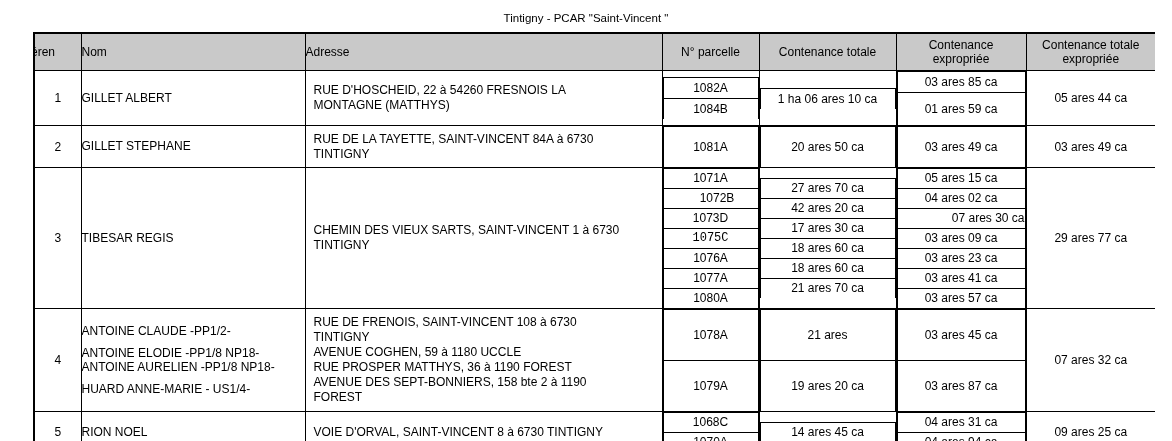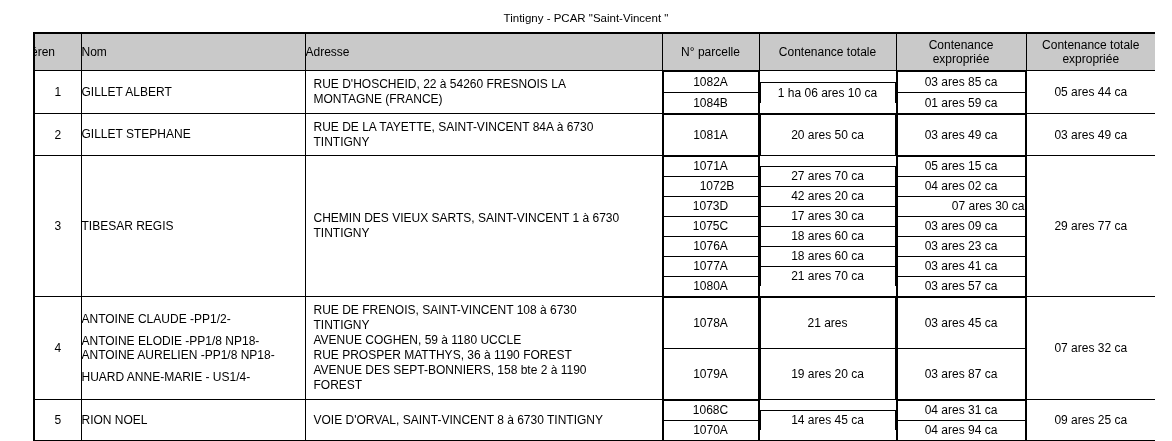--- a/index.html
+++ b/index.html
@@ -168,7 +168,7 @@
             </td>
             <td class="c-adr">
               <span class="line nowrap">RUE D'HOSCHEID, 22 à 54260 FRESNOIS LA</span>
-              <span class="line nowrap">MONTAGNE (FRANCE)</span>
+              <span class="line nowrap">MONTAGNE (MATTHYS)</span>
             </td>
             <td class="c-num">
               <table class="sub-table">

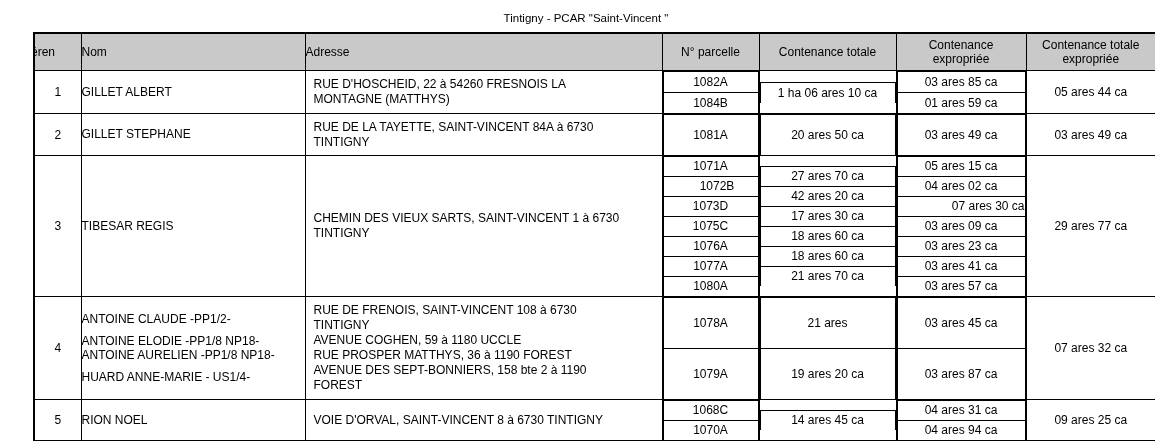--- a/index.html
+++ b/index.html
@@ -198,7 +198,7 @@
                     <td style="height: 20px; line-height: 20px;">03 ares 85 ca</td>
                   </tr>
                   <tr>
-                    <td style="height: 20px; line-height: 20px;">01 ares 59 ca</td>
+                    <td style="height: 32px; line-height: 20px;">01 ares 59 ca</td>
                   </tr>
                 </tbody>
               </table>

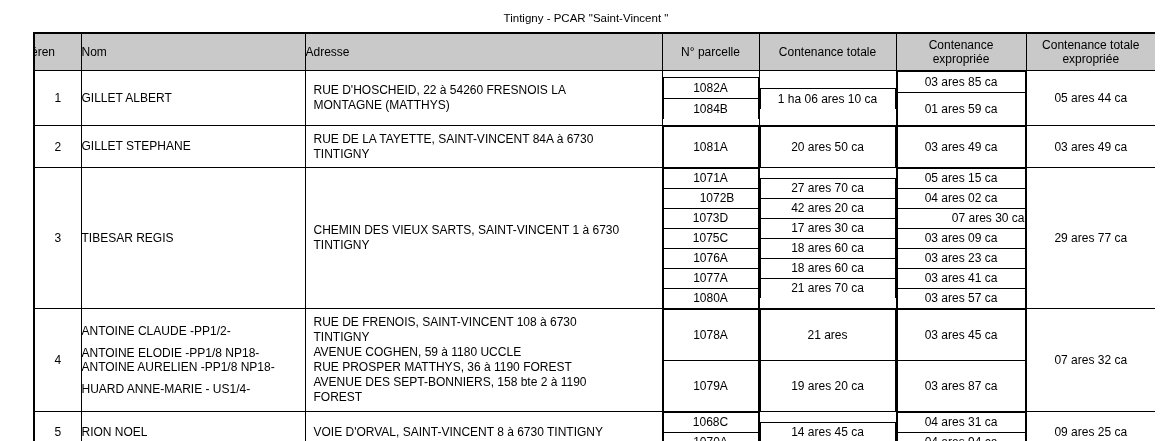--- a/index.html
+++ b/index.html
@@ -265,7 +265,7 @@
                     <td style="height: 19px; line-height: 19px;">1073D</td>
                   </tr>
                   <tr>
-                    <td style="height: 19px; line-height: 19px;">1075C</td>
+                    <td style="height: 19px; line-height: 19px; font-family: Liberation Mono, monospace;">1075C</td>
                   </tr>
                   <tr>
                     <td style="height: 19px; line-height: 19px;">1076A</td>

